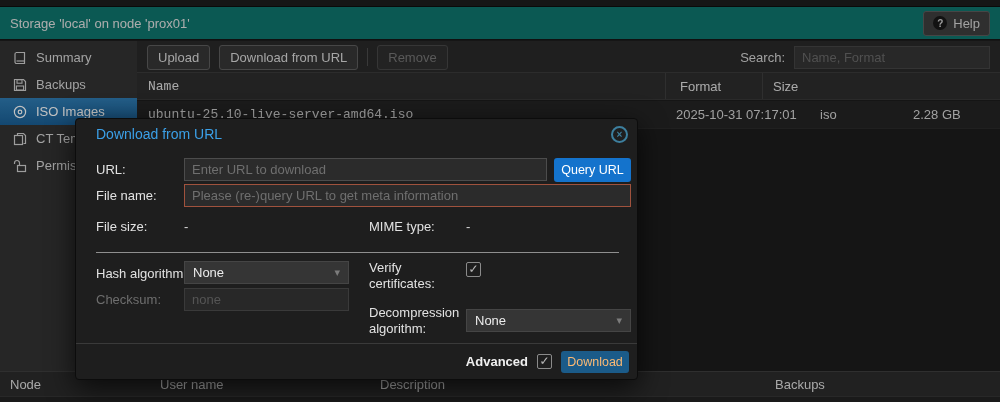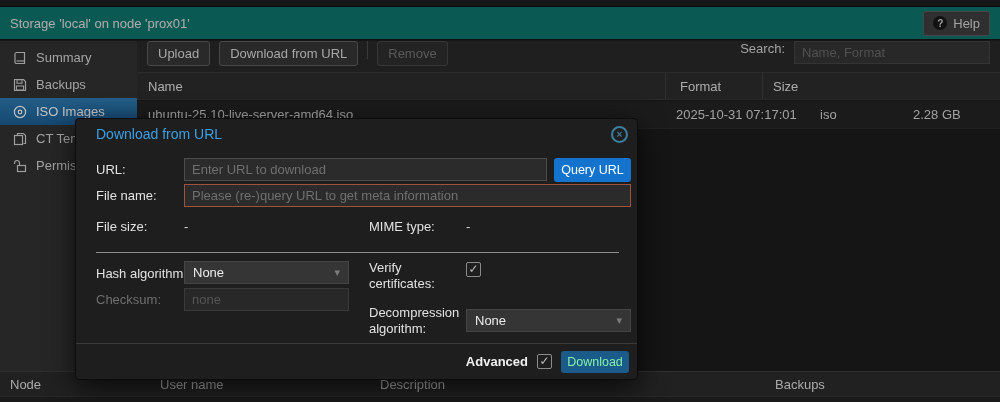--- a/index.html
+++ b/index.html
@@ -32,7 +32,7 @@
   .side-icon svg { display:block; }
   
   .content { position:absolute; left:137px; top:41px; right:0; bottom:31px; background:#1c1c1c; }
-  .toolbar { position:absolute; top:0; left:0; right:0; height:31px; background:#2a2a2a; display:flex; padding:0 10px; gap:9px; }
+  .toolbar { position:absolute; top:0; left:0; right:0; height:31px; background:#2a2a2a; display:flex; align-items:center; padding:16px 10px; gap:9px; }
   .tb-btn { height:25px; padding:0 10px; display:flex; align-items:center; background:#373737; border:1px solid #5e5e5e; border-radius:3px; color:#dadada; cursor:pointer; }
   .tb-btn.disabled { color:#767676; border-color:#474747; background:#2f2f2f; cursor:default; }
   .tb-sep { width:1px; height:18px; background:#4c4c4c; }

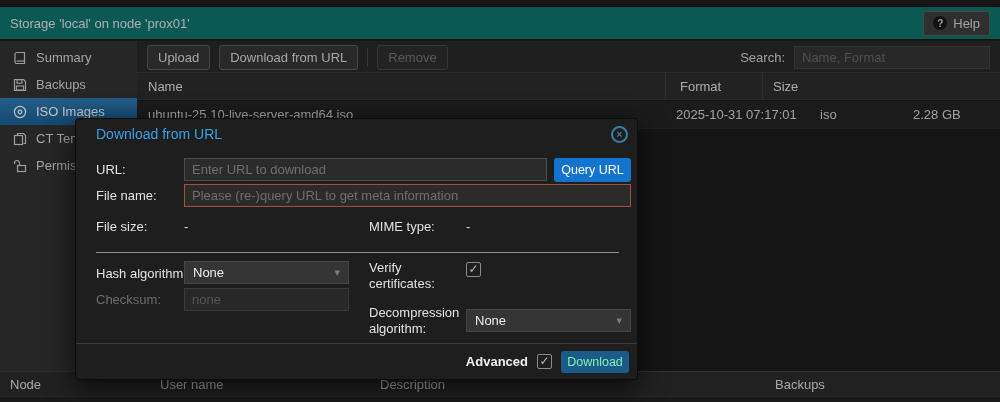--- a/index.html
+++ b/index.html
@@ -44,7 +44,7 @@
   .gh-cell:last-child { border-right:none; }
   .grid-row { position:absolute; top:60px; left:0; right:0; height:28px; background:#242424; border-bottom:1px solid #2b2b2b; display:flex; color:#d4d4d4; cursor:pointer; }
   .gr-cell { display:flex; align-items:center; }
-  .c-name   { width:529px; padding-left:11px; }
+  .c-name   { width:529px; padding-left:11px;font-family:Liberation Mono, monospace; }
   .c-date   { width:140px; padding-left:10px; }
   .c-format { width:97px;  padding-left:14px; }
   .c-size   { flex:1;      padding-left:10px; }

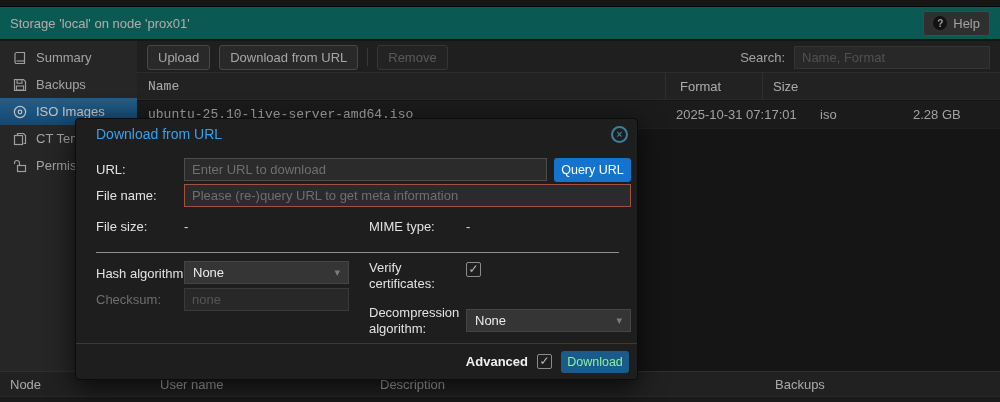--- a/index.html
+++ b/index.html
@@ -87,7 +87,7 @@
     position:absolute; border:none; border-radius:3px; background:#1473cc; color:#fff;
     font:inherit; font-size:12.5px; display:flex; align-items:center; justify-content:center; cursor:pointer;
   }
-  .btn-download { background:#1b5b89; color:#86efac; }
+  .btn-download { background:#1b5b89; color:#fdba74; }
   .checkbox {
     position:absolute; width:15px; height:15px; border:1px solid #8b8b8b; border-radius:2px;
     background:transparent; color:#b9b9b9; font-size:12px; line-height:13px; text-align:center; cursor:pointer;

